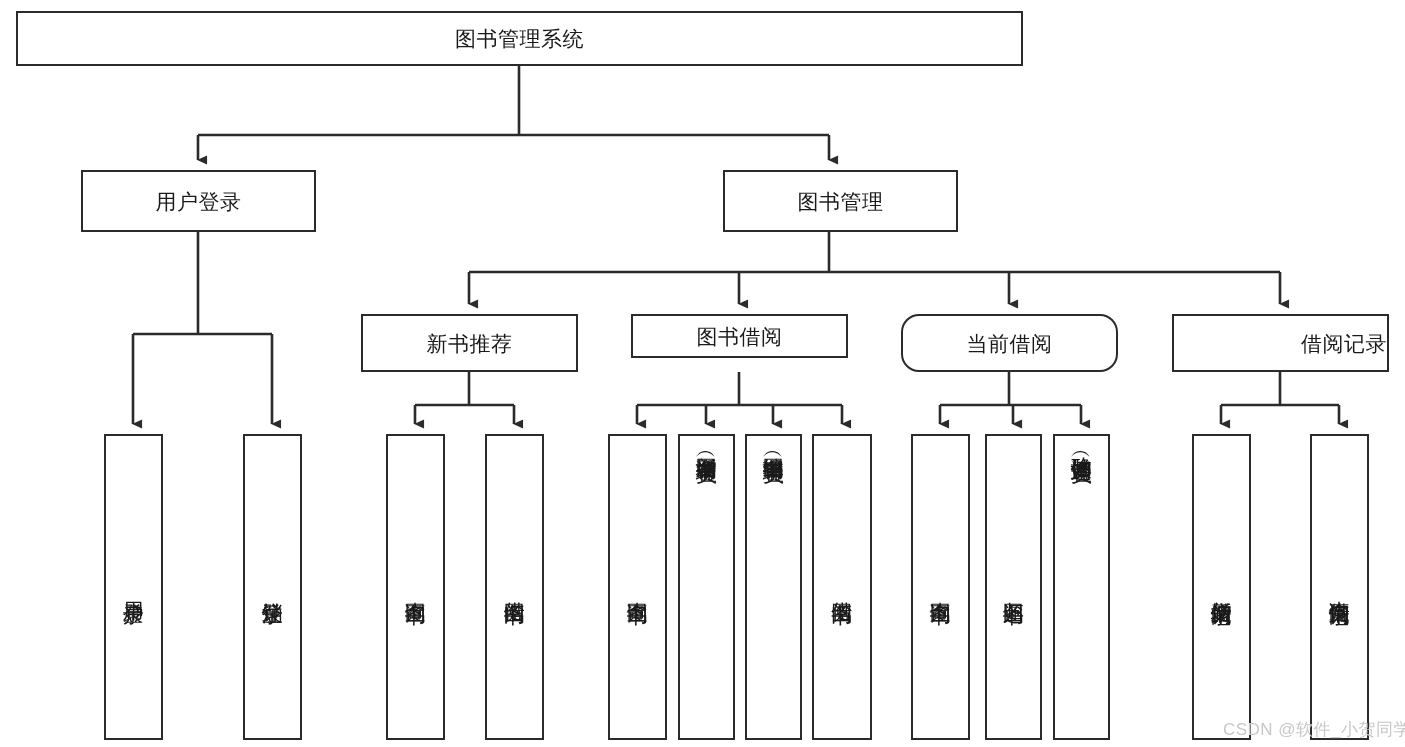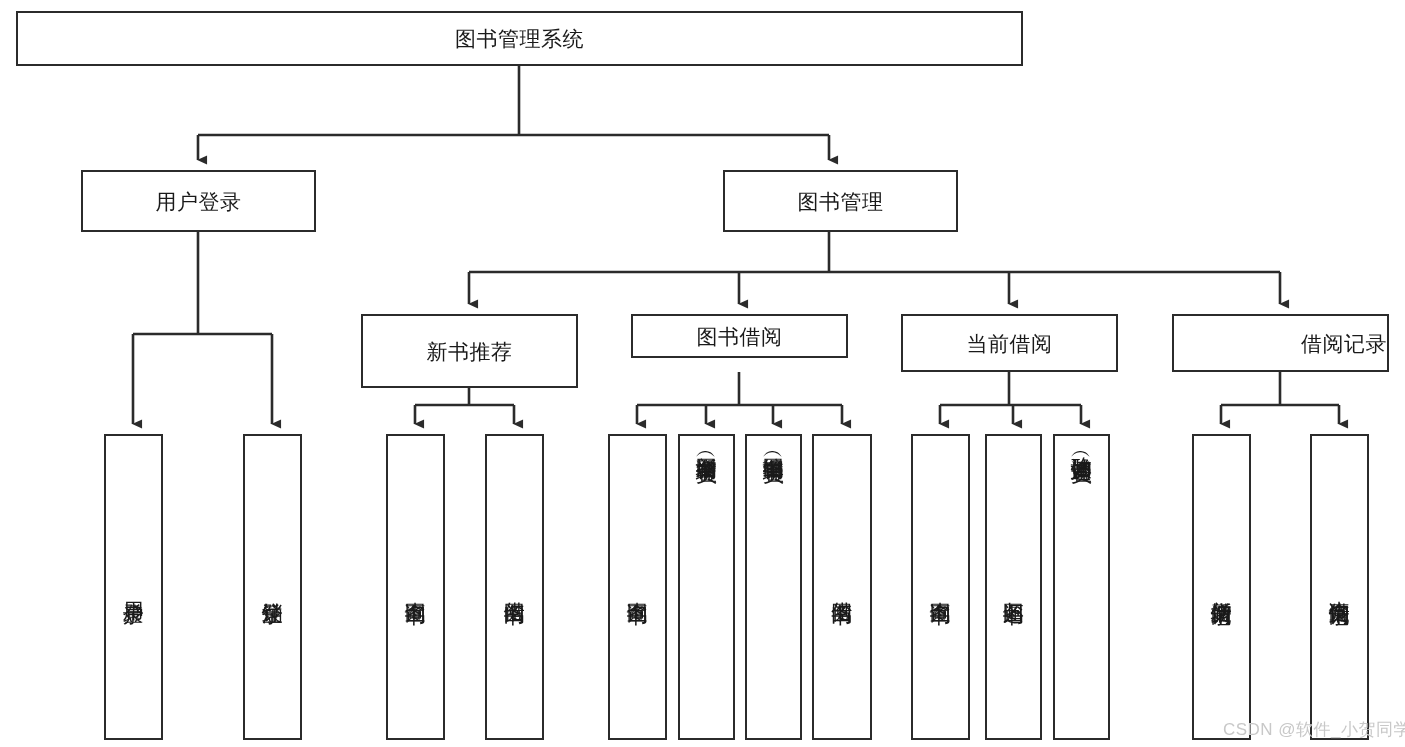--- a/index.html
+++ b/index.html
@@ -142,7 +142,7 @@
     <span class="node-label">图书管理</span>
   </div>
 
-  <div class="node h-node" style="left:361px;top:314px;width:217px;height:74px;">
+  <div class="node h-node" style="left:361px;top:314px;width:217px;height:58px;">
     <span class="node-label">新书推荐</span>
   </div>
   <div class="node h-node" style="left:631px;top:314px;width:217px;height:44px;">

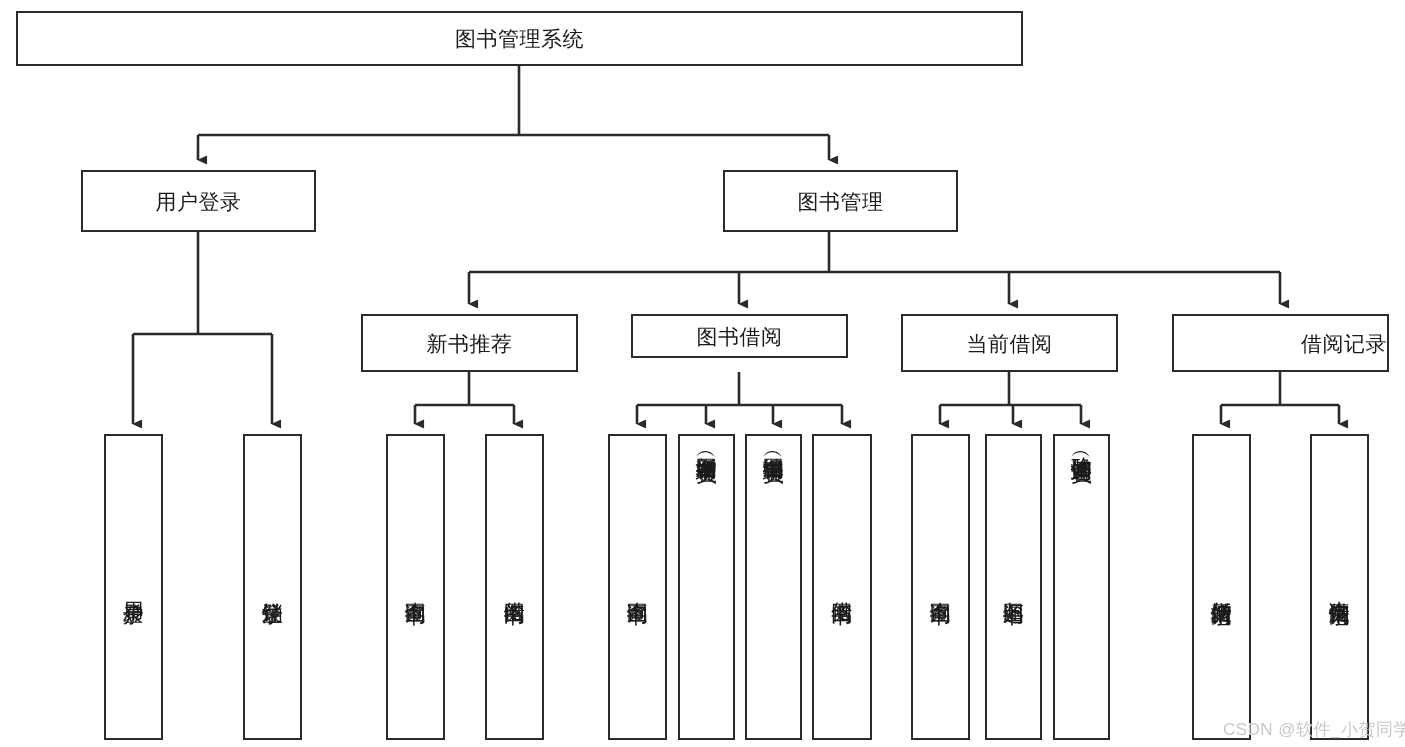--- a/index.html
+++ b/index.html
@@ -148,7 +148,7 @@
   <div class="node h-node" style="left:631px;top:314px;width:217px;height:44px;">
     <span class="node-label">图书借阅</span>
   </div>
-  <div class="node h-node" style="left:901px;top:314px;width:217px;height:58px;">
+  <div class="node h-node" style="left:901px;top:314px;width:217px;height:58px;border-radius:18px;">
     <span class="node-label">当前借阅</span>
   </div>
   <div class="node h-node" style="left:1172px;top:314px;width:217px;height:58px;justify-content:flex-end;">

